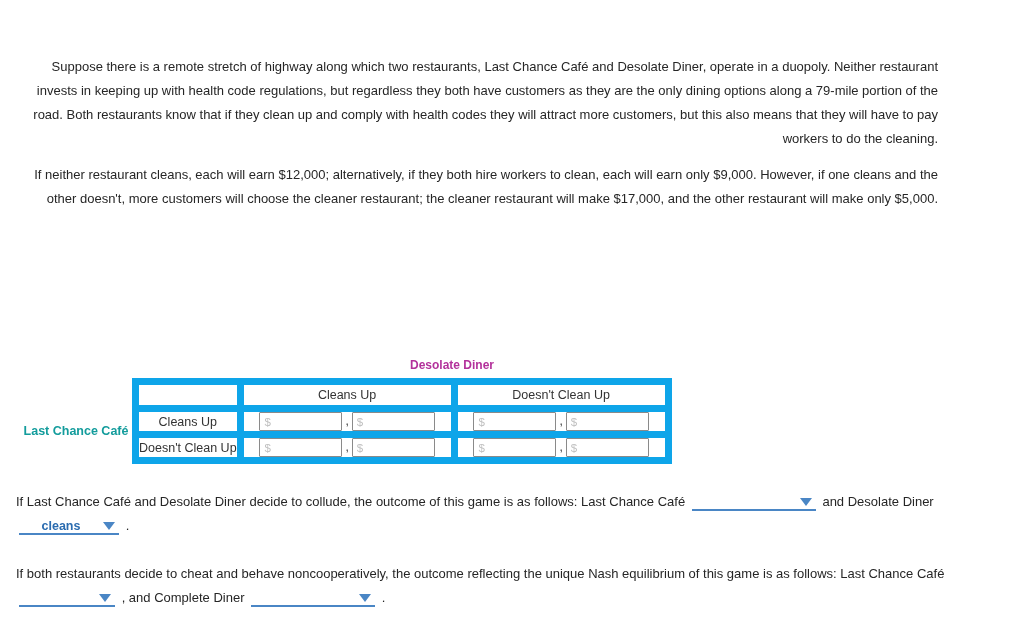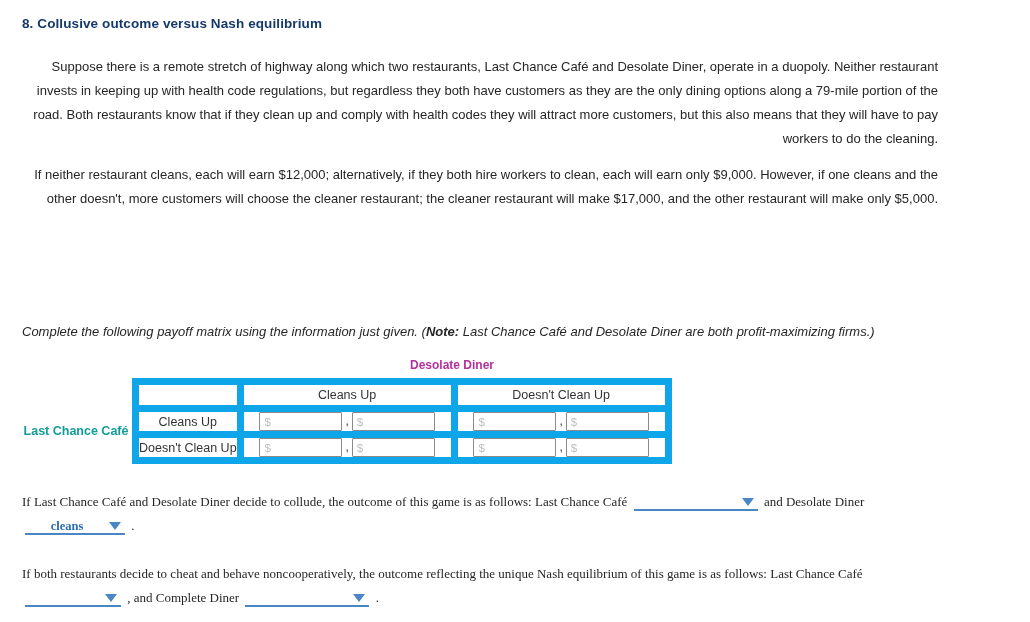--- a/index.html
+++ b/index.html
@@ -208,7 +208,6 @@
 
 <div class="page">
 
-  <div class="q-title">8. Collusive outcome versus Nash equilibrium</div>
 
   <div class="para para-1">Suppose there is a remote stretch of highway along which two restaurants, Last Chance Café and Desolate Diner, operate in a duopoly. Neither restaurant invests in keeping up with health code regulations, but regardless they both have customers as they are the only dining options along a 79-mile portion of the road. Both restaurants know that if they clean up and comply with health codes they will attract more customers, but this also means that they will have to pay workers to do the cleaning.</div>
 

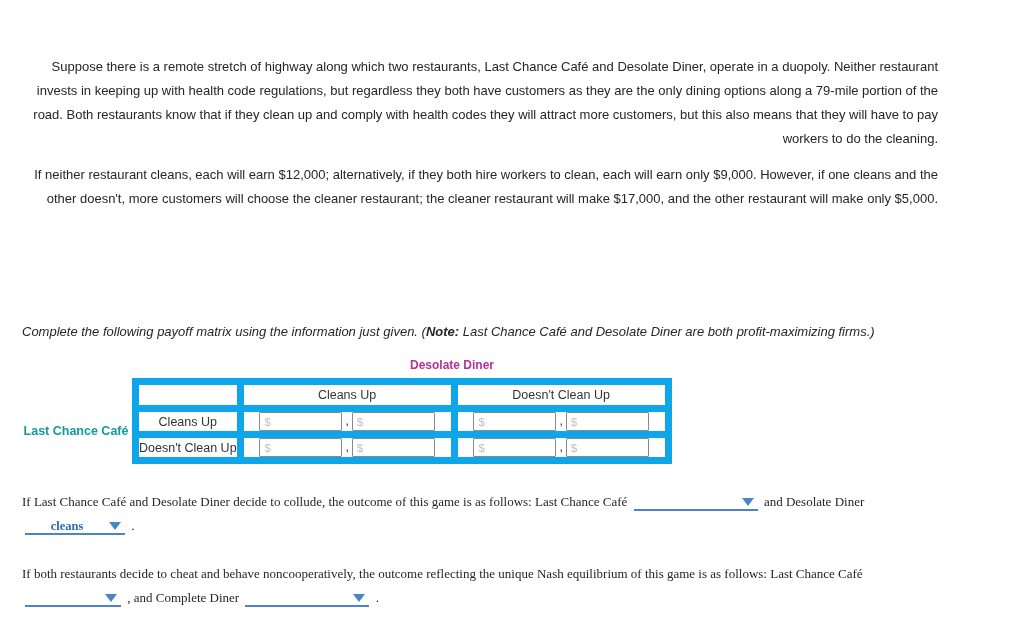--- a/index.html
+++ b/index.html
@@ -213,9 +213,6 @@
 
   <div class="para para-2">If neither restaurant cleans, each will earn $12,000; alternatively, if they both hire workers to clean, each will earn only $9,000. However, if one cleans and the other doesn't, more customers will choose the cleaner restaurant; the cleaner restaurant will make $17,000, and the other restaurant will make only $5,000.</div>
 
-  <div class="prompt">
-    <span>Complete the following payoff matrix using the information just given. (</span><b>Note:</b><span> Last Chance Café and Desolate Diner are both profit-maximizing firms.)</span>
-  </div>
 
   <div class="matrix-wrap">
 

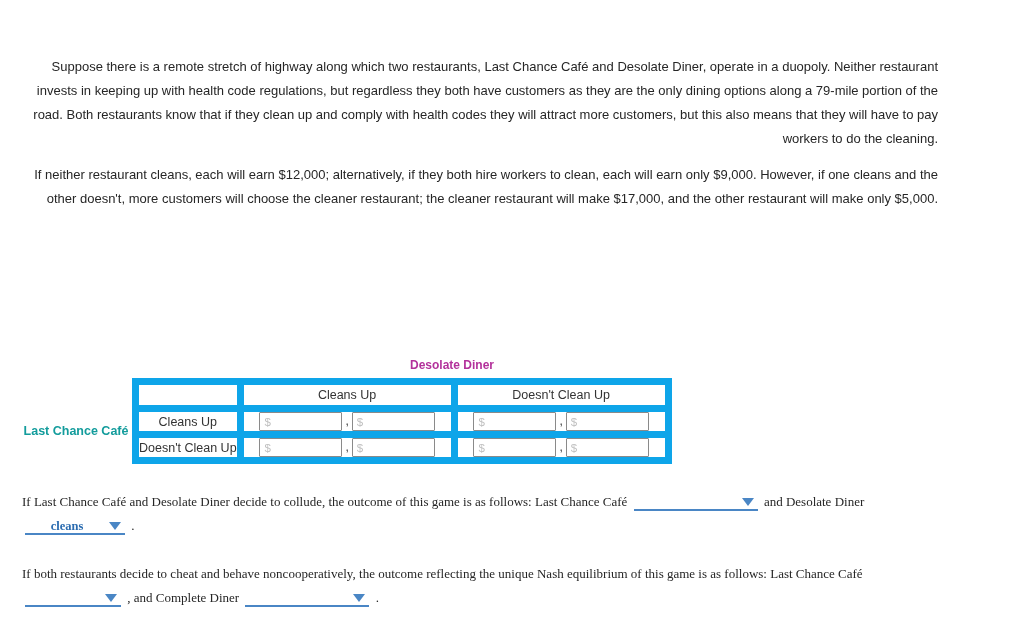--- a/index.html
+++ b/index.html
@@ -159,12 +159,11 @@
   
   .qpara {
     position: absolute;
-    left: 22px;
+    left: 16px;
     width: 930px;
     font-size: 13px;
     line-height: 24px;
     color: #262626;
-    font-family: Liberation Serif, serif;
   }
   .qpara-1 { top: 490px; }
   .qpara-2 { top: 562px; }

